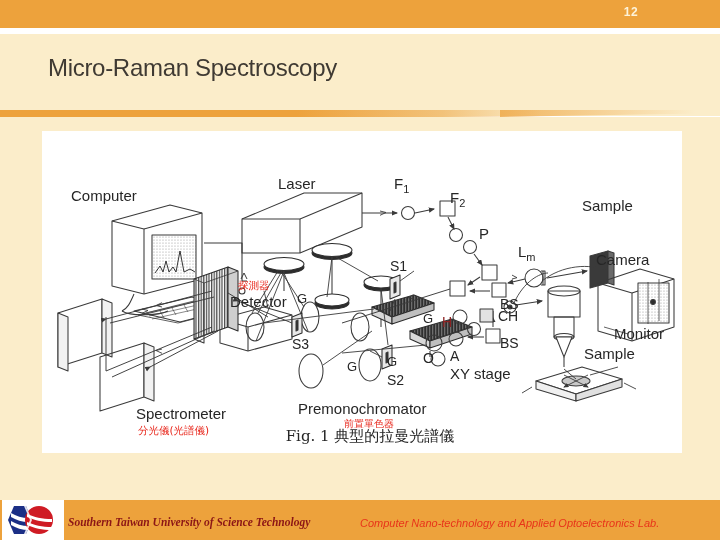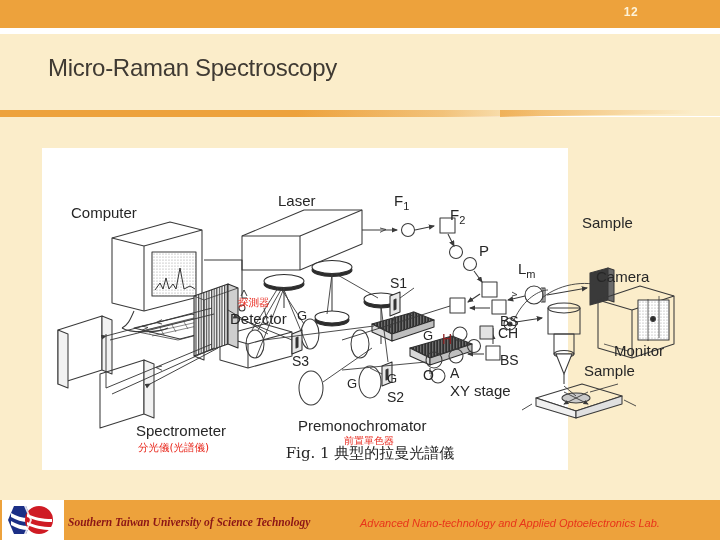--- a/index.html
+++ b/index.html
@@ -43,7 +43,7 @@
 
   
   .content-box{
-    position:absolute;left:42px;top:148px;width:526px;height:322px;
+    position:absolute;left:42px;top:131px;width:640px;height:322px;
     background:#ffffff;
   }
   .fig-wrap{position:absolute;left:0;top:0;width:656px;height:322px;}

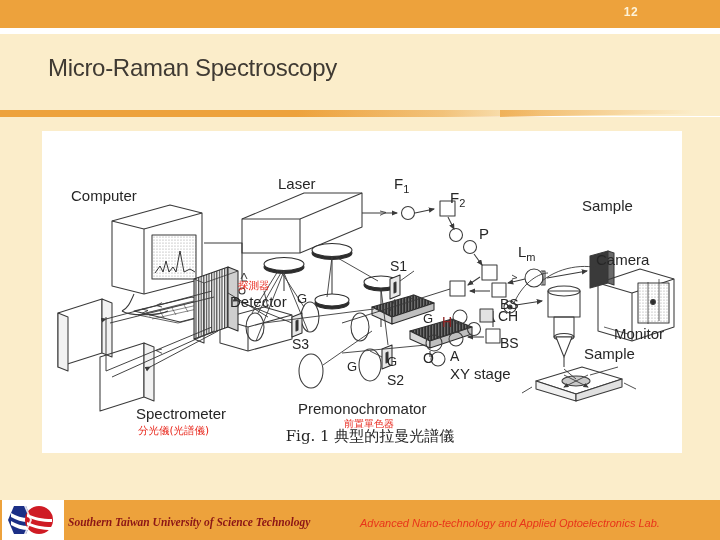--- a/index.html
+++ b/index.html
@@ -392,7 +392,7 @@
     </svg>
   </div>
   <div class="footer-left">Southern Taiwan University of Science Technology</div>
-  <div class="footer-right">Advanced Nano-technology and Applied Optoelectronics Lab.</div>
+  <div class="footer-right">Computer Nano-technology and Applied Optoelectronics Lab.</div>
 
 </div>
 

